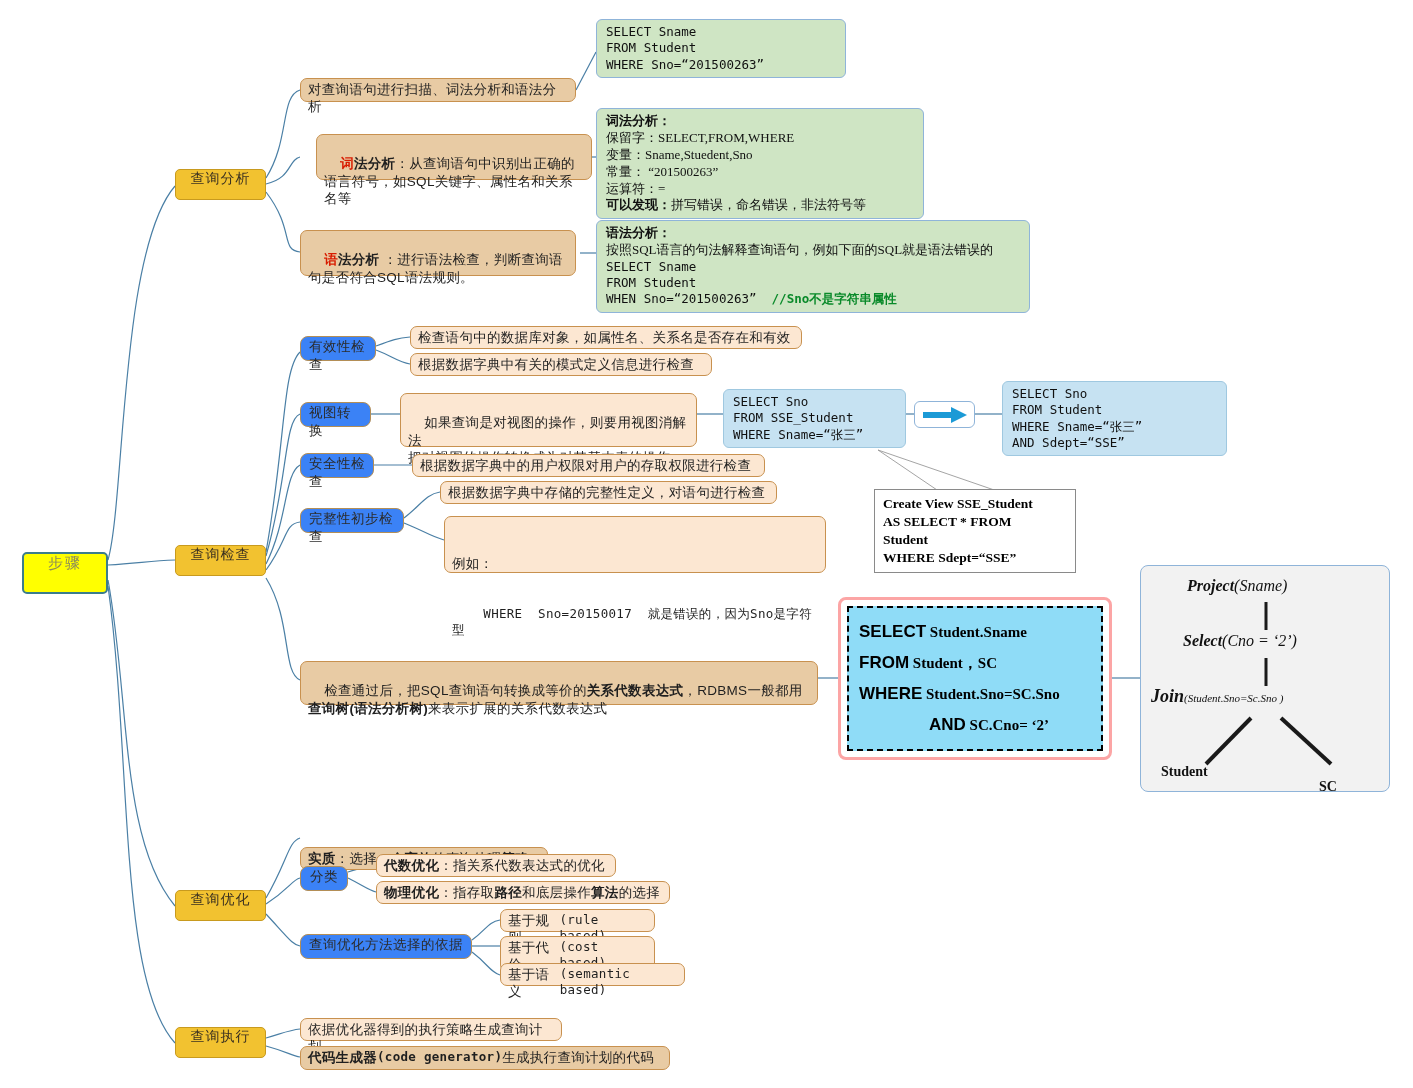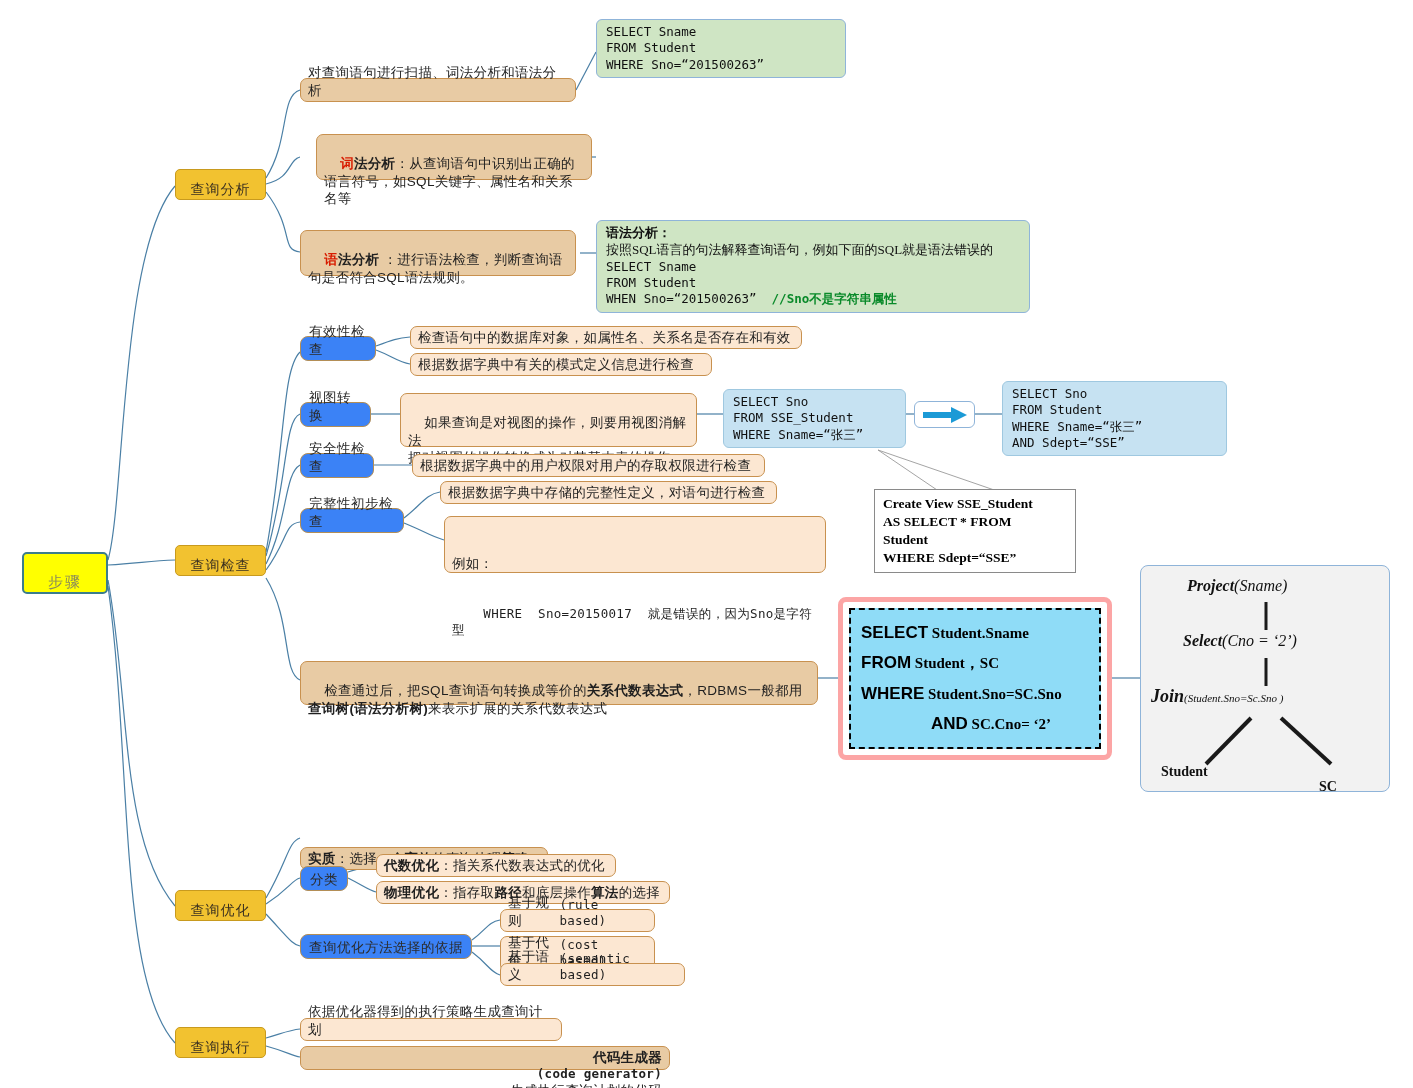--- a/index.html
+++ b/index.html
@@ -23,7 +23,7 @@
     position:absolute;
     box-sizing:border-box;
     display:flex;
-    align-items:flex-end;
+    align-items:flex-start;
     white-space:pre-wrap;
   }
 

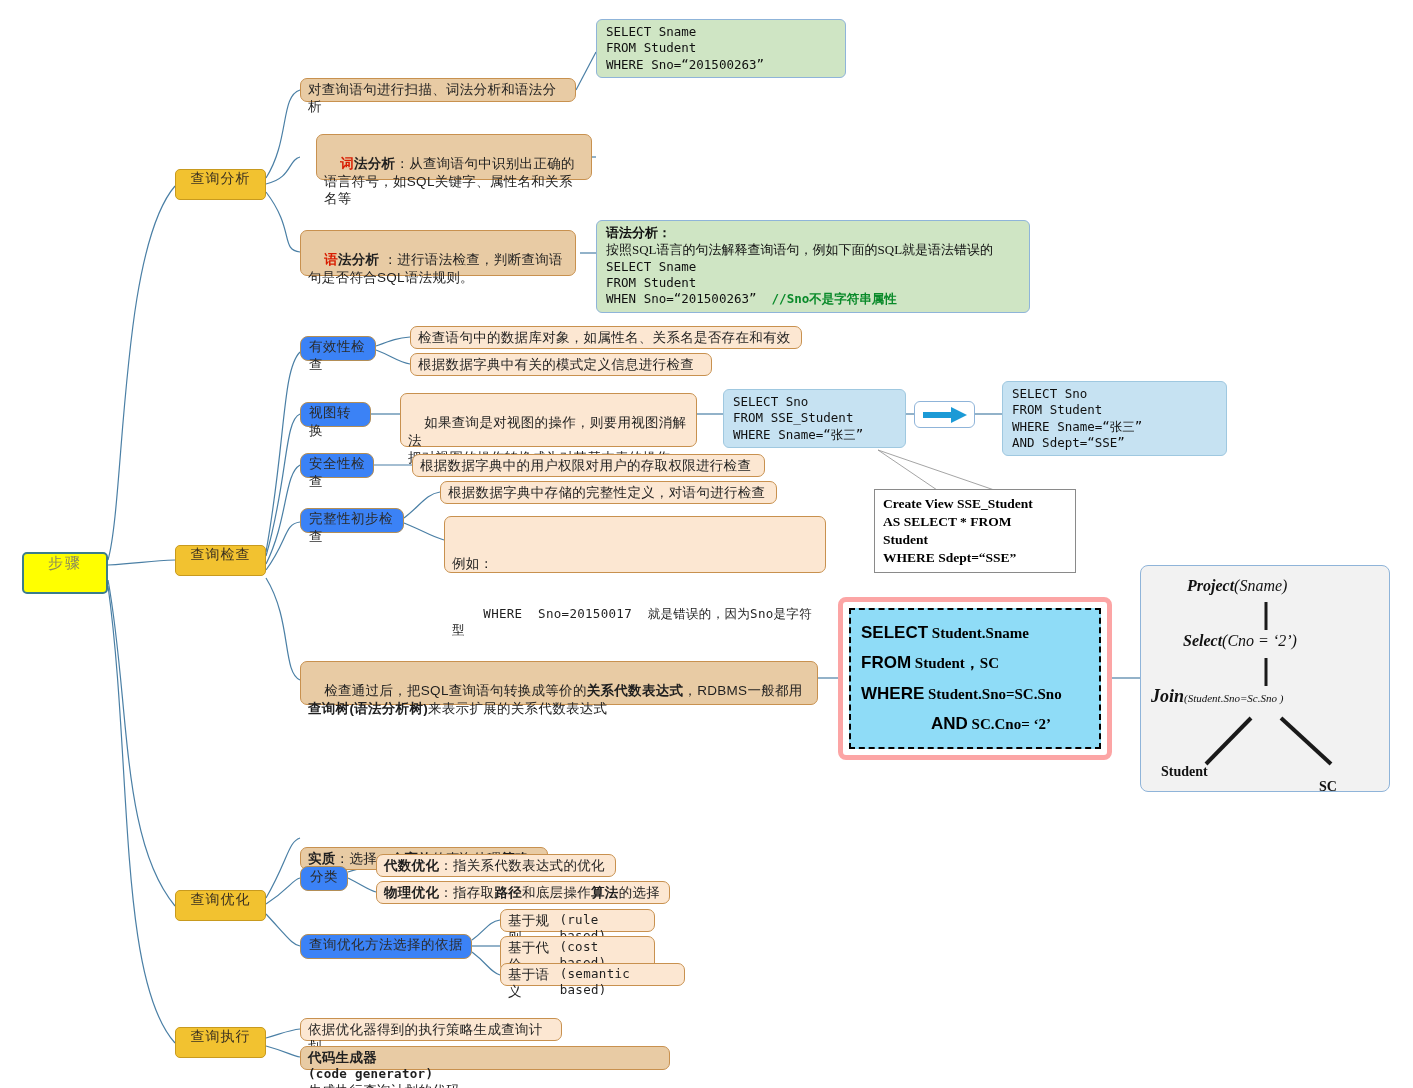--- a/index.html
+++ b/index.html
@@ -277,6 +277,14 @@
     <div class="mono">WHERE   Sno=“201500263”</div>
   </div>
 
+  <div class="greenbox" style="position:absolute;left:596px;top:108px;width:308px;">
+    <div class="bold">词法分析：</div>
+    <div>保留字：SELECT,FROM,WHERE</div>
+    <div>变量：Sname,Stuedent,Sno</div>
+    <div>常量： “201500263”</div>
+    <div>运算符：=</div>
+    <div><b>可以发现：</b><span>拼写错误，命名错误，非法符号等</span></div>
+  </div>
 
   <div class="greenbox" style="position:absolute;left:596px;top:220px;width:414px;">
     <div class="bold">语法分析：</div>

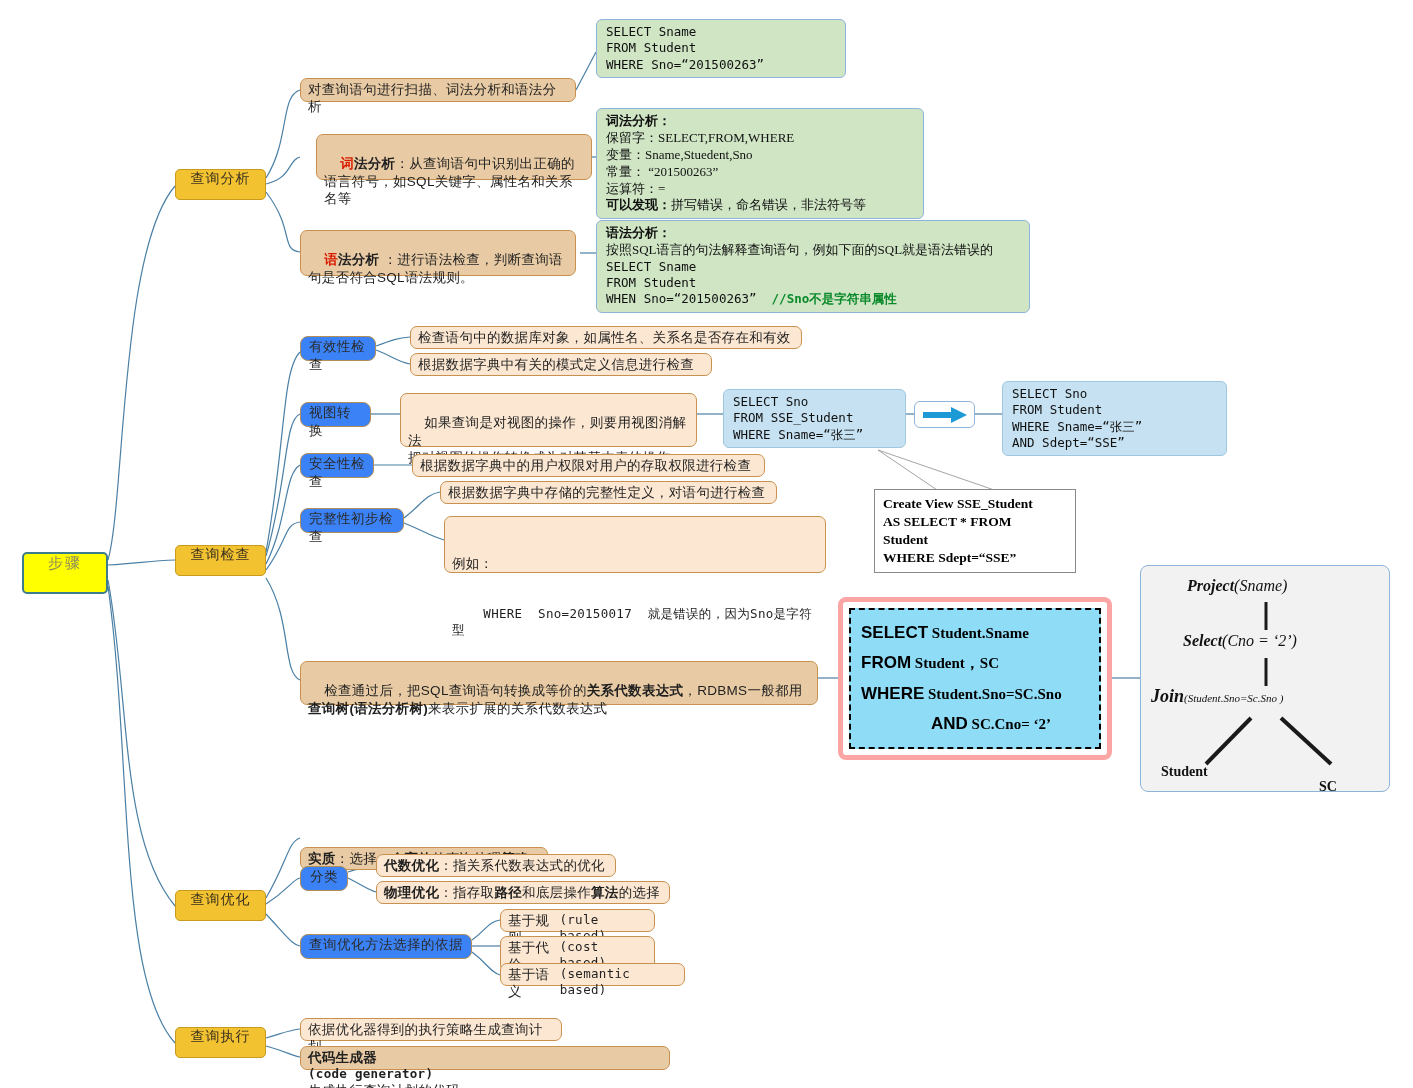--- a/index.html
+++ b/index.html
@@ -106,7 +106,7 @@
   
   .cyanwrap{
     position:absolute;
-    border:5px solid #fca5a5;
+    border:3px solid #fca5a5;
     border-radius:8px;
     background:#ffffff;
     padding:6px;

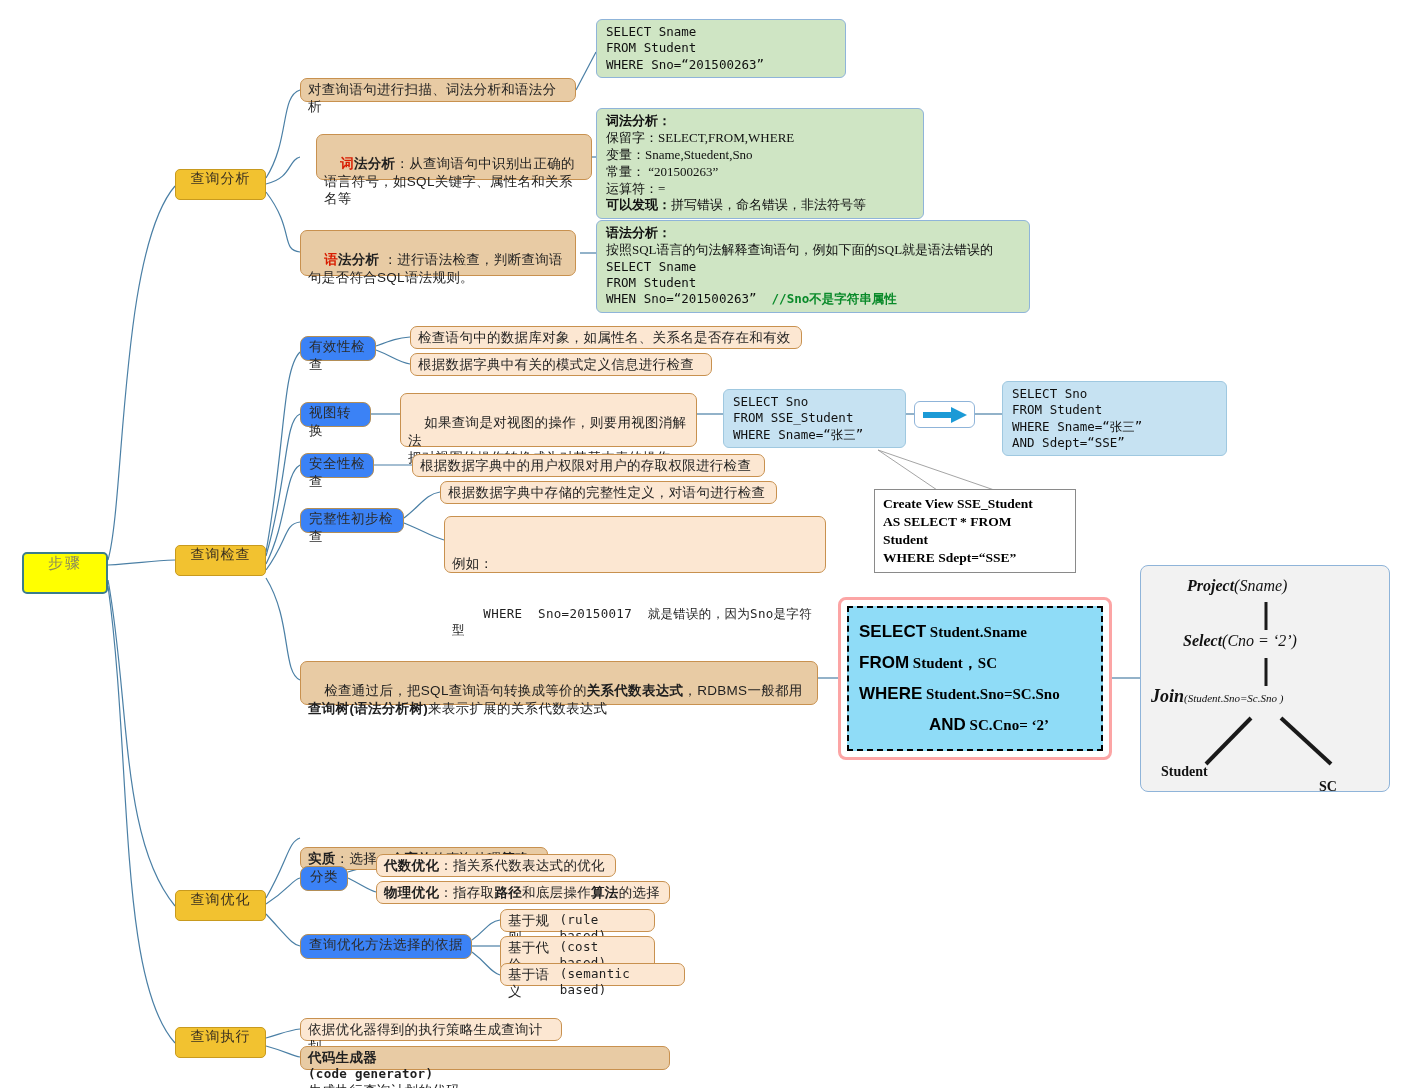--- a/index.html
+++ b/index.html
@@ -424,7 +424,7 @@
   <div class="node leaf" style="left:300px;top:1018px;width:262px;height:23px;">
     <span>依据优化器得到的执行策略生成查询计划</span>
   </div>
-  <div class="node leaf tan" style="left:300px;top:1046px;width:370px;height:24px;flex-direction:column;">
+  <div class="node leaf tan" style="left:300px;top:1046px;width:370px;height:24px;">
     <b>代码生成器</b><b class="mono">(code generator)</b><span>生成执行查询计划的代码</span>
   </div>
 

